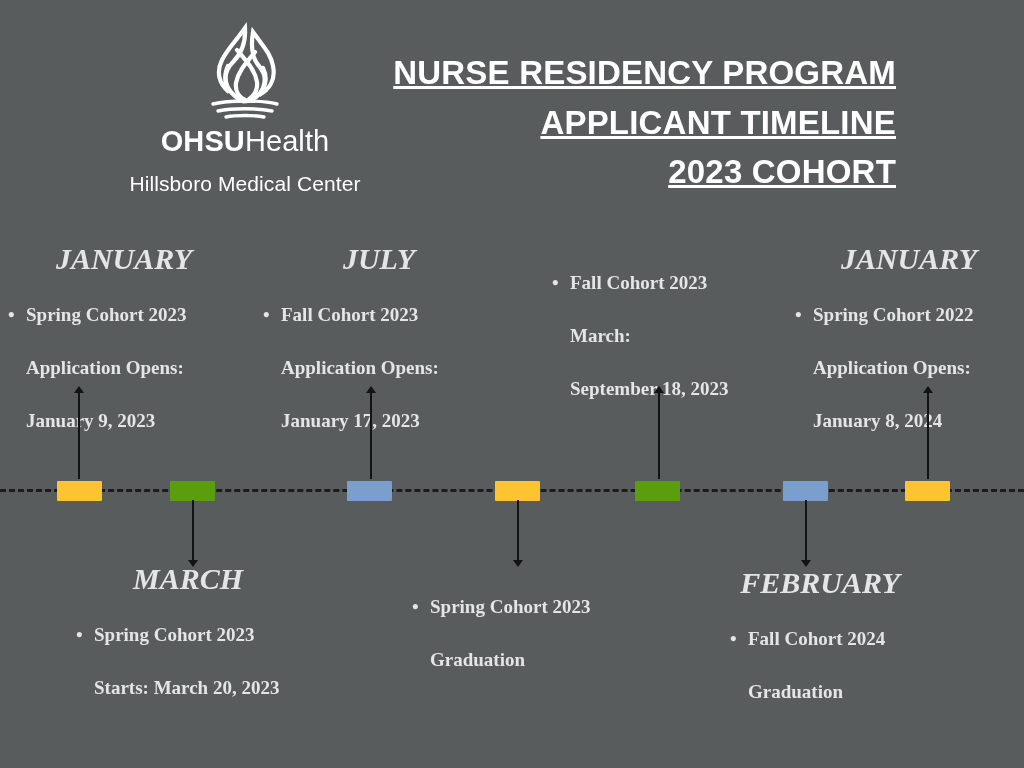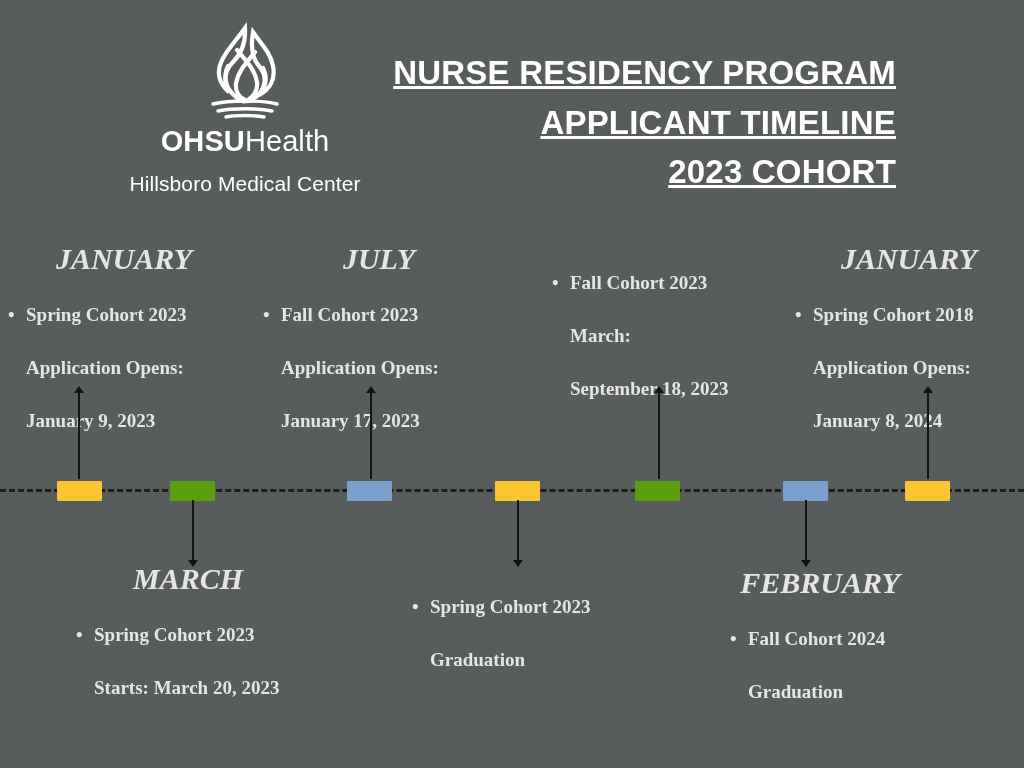--- a/index.html
+++ b/index.html
@@ -210,7 +210,7 @@
     <div class="event-month">JANUARY</div>
     <ul class="event-list">
       <li>
-        <span class="ln">Spring Cohort 2018</span>
+        <span class="ln">Spring Cohort 2022</span>
         <span class="ln">Application Opens:</span>
         <span class="ln">January 8, 2024</span>
       </li>

